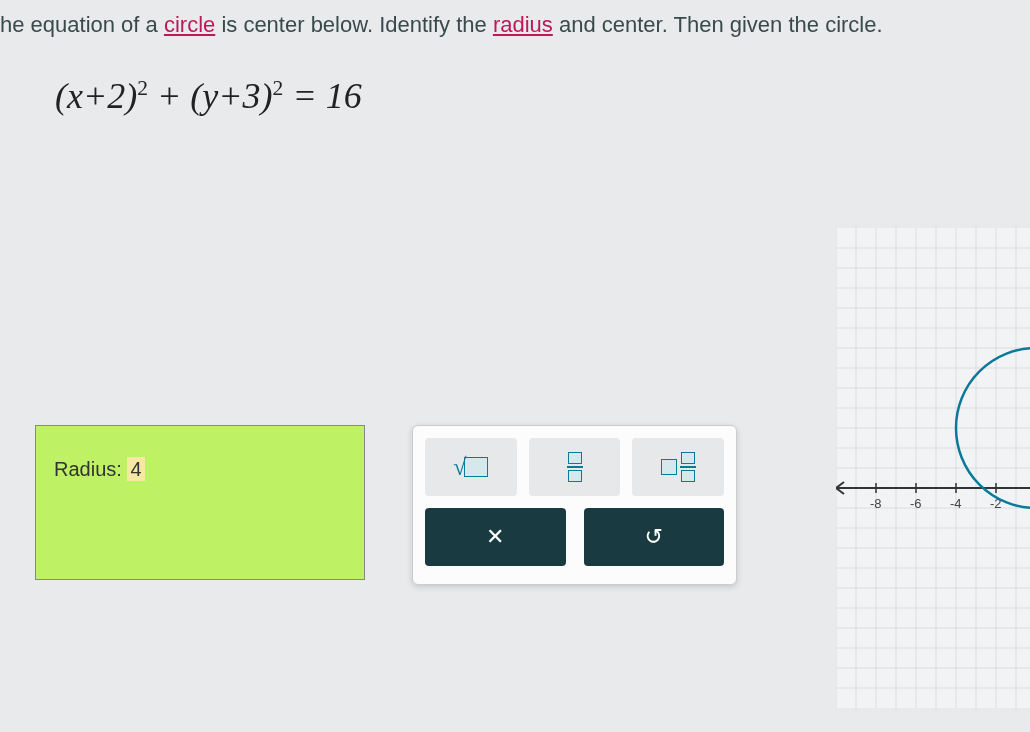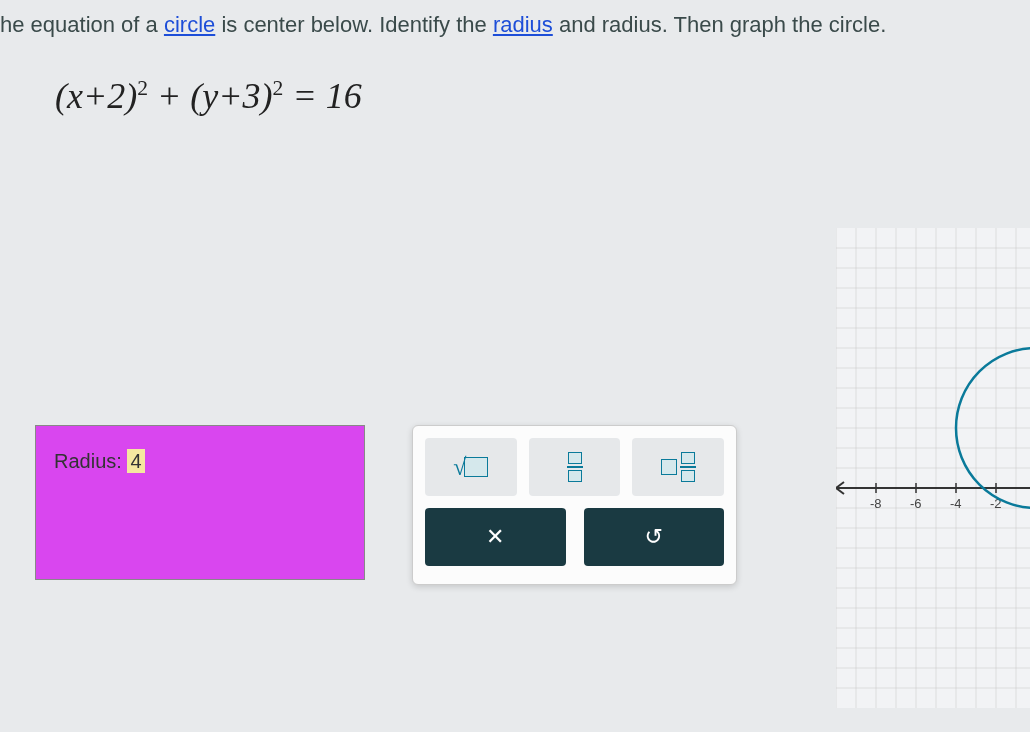--- a/index.html
+++ b/index.html
@@ -22,7 +22,7 @@
       line-height: 1.4;
     }
     .link {
-      color: #1d4ed8;
+      color: #be185d;
       text-decoration: underline;
       text-align: center;
     }

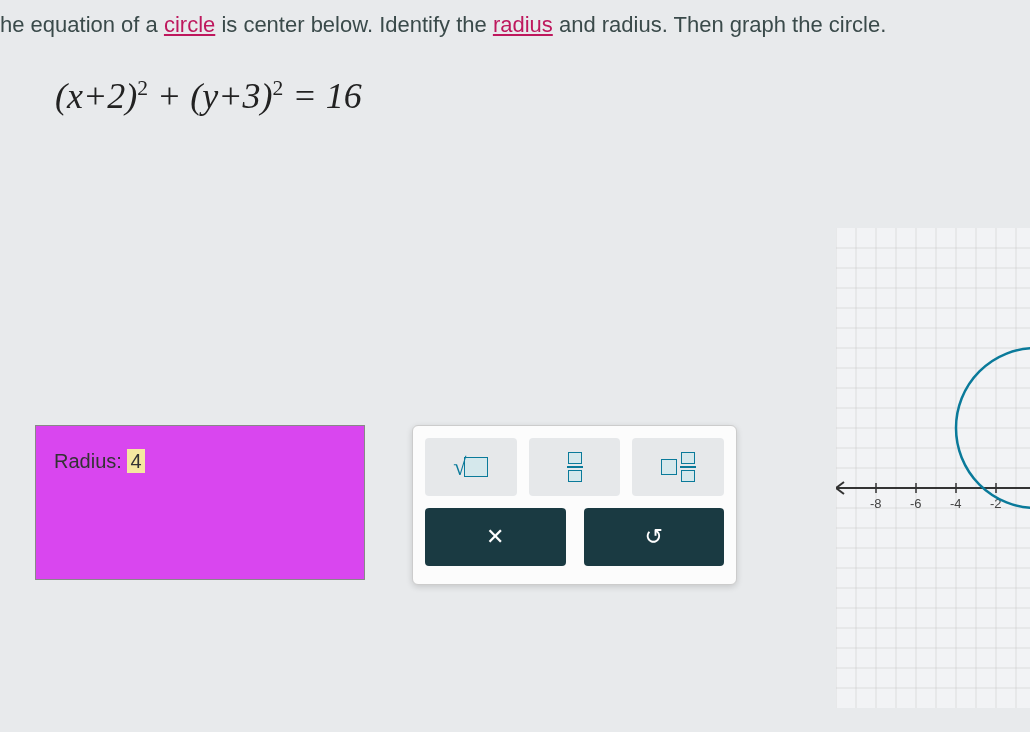--- a/index.html
+++ b/index.html
@@ -178,7 +178,7 @@
 <body>
 
 <div class="question-text">
-  <span>he equation of a </span><span class="link">circle</span><span> is center below. Identify the </span><span class="link">radius</span><span> and radius. Then graph the circle.</span>
+  <span>he equation of a </span><span class="link">circle</span><span> is center below. Identify the </span><span class="link">radius</span><span> and center. Then given the circle.</span>
 </div>
 
 <div class="equation">

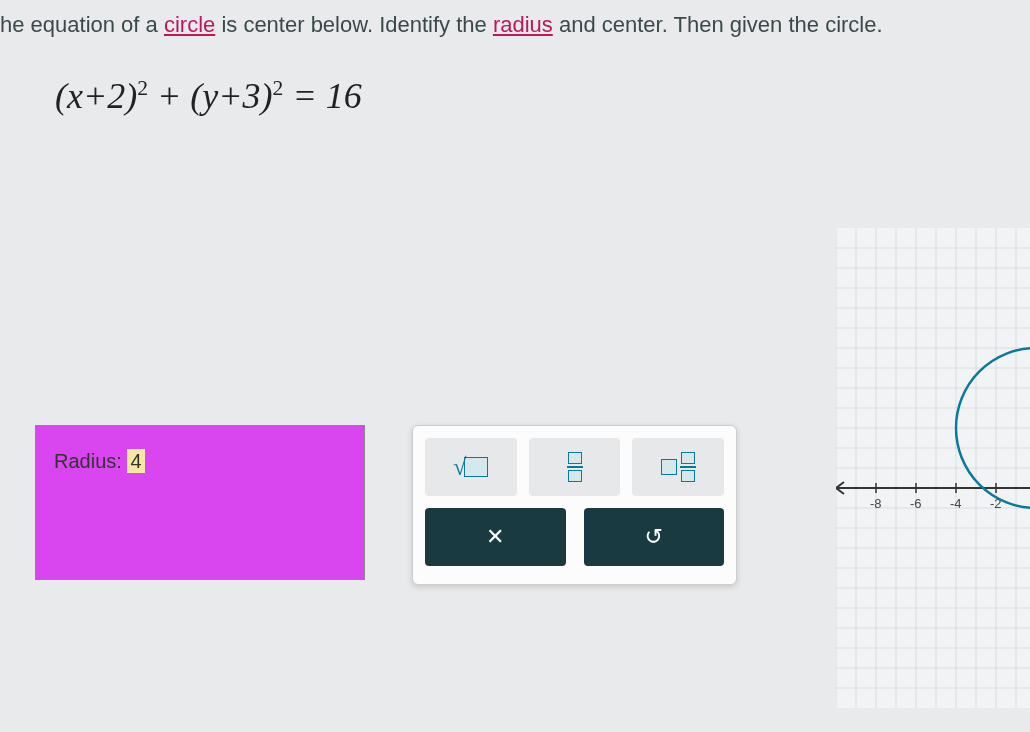--- a/index.html
+++ b/index.html
@@ -47,8 +47,8 @@
       width: 330px;
       height: 155px;
       border: 1.5px solid #888;
-      background: #d946ef;
-      padding: 24px 18px;
+      background: #bef264;
+      padding: 32px 18px;
     }
     .answer-row {
       font-size: 20px;

